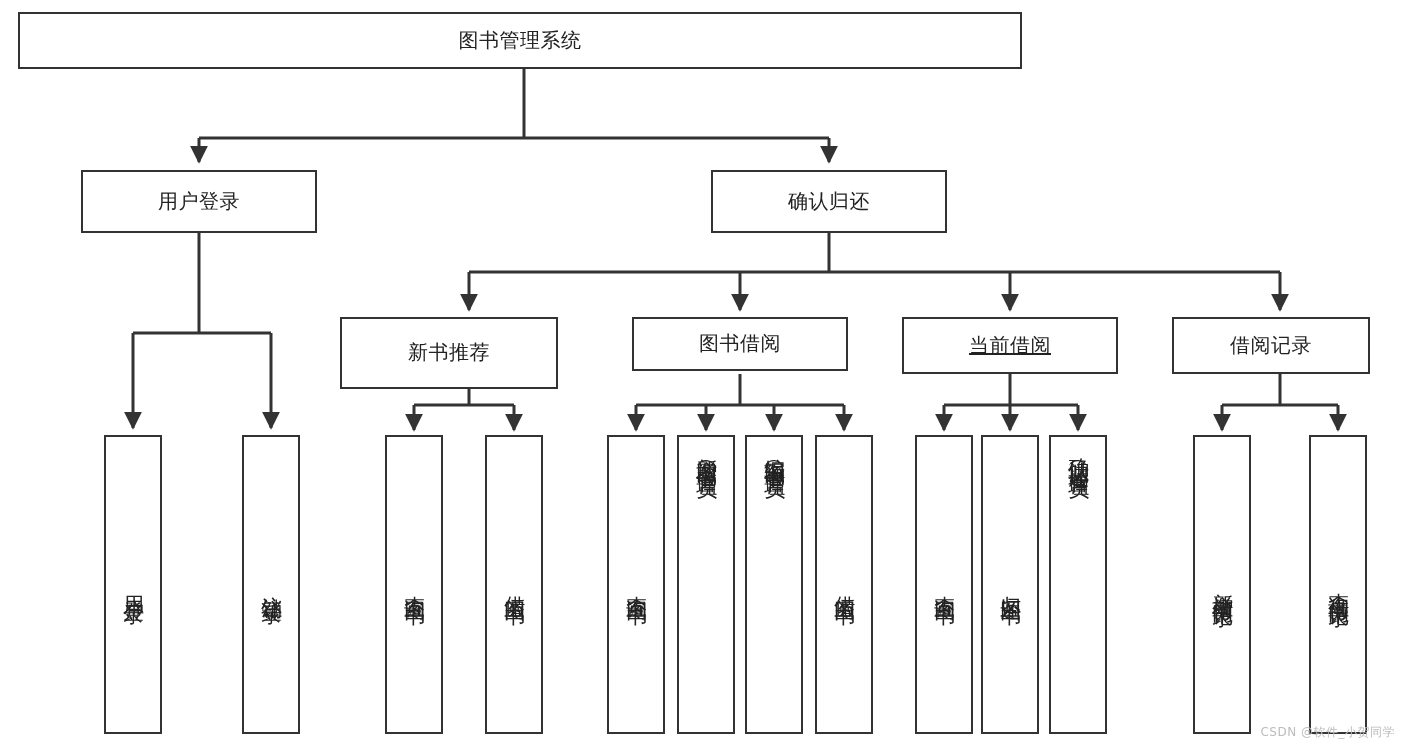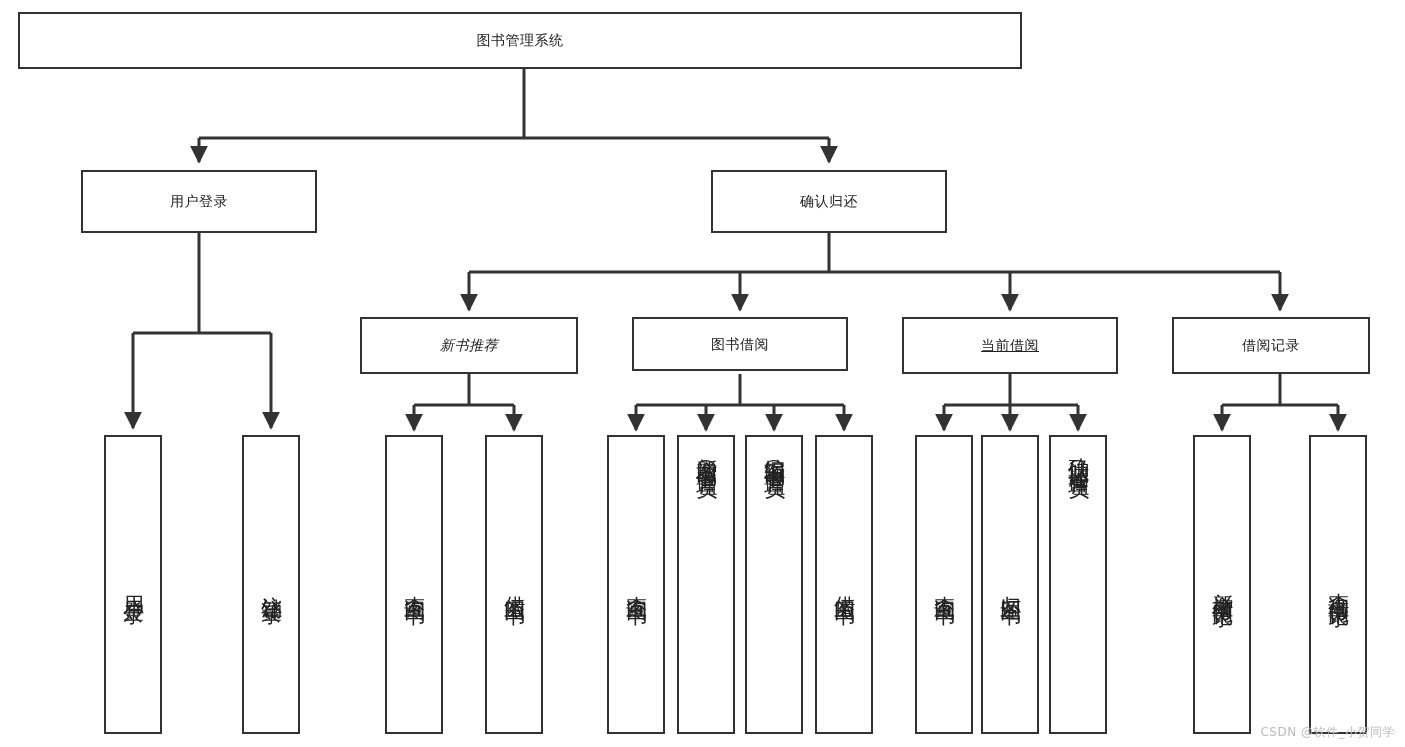--- a/index.html
+++ b/index.html
@@ -42,7 +42,7 @@
   }
   
   .node.h .label {
-    font-size: 14px;
+    font-size: 20px;
     letter-spacing: 0.5px;
   }
   

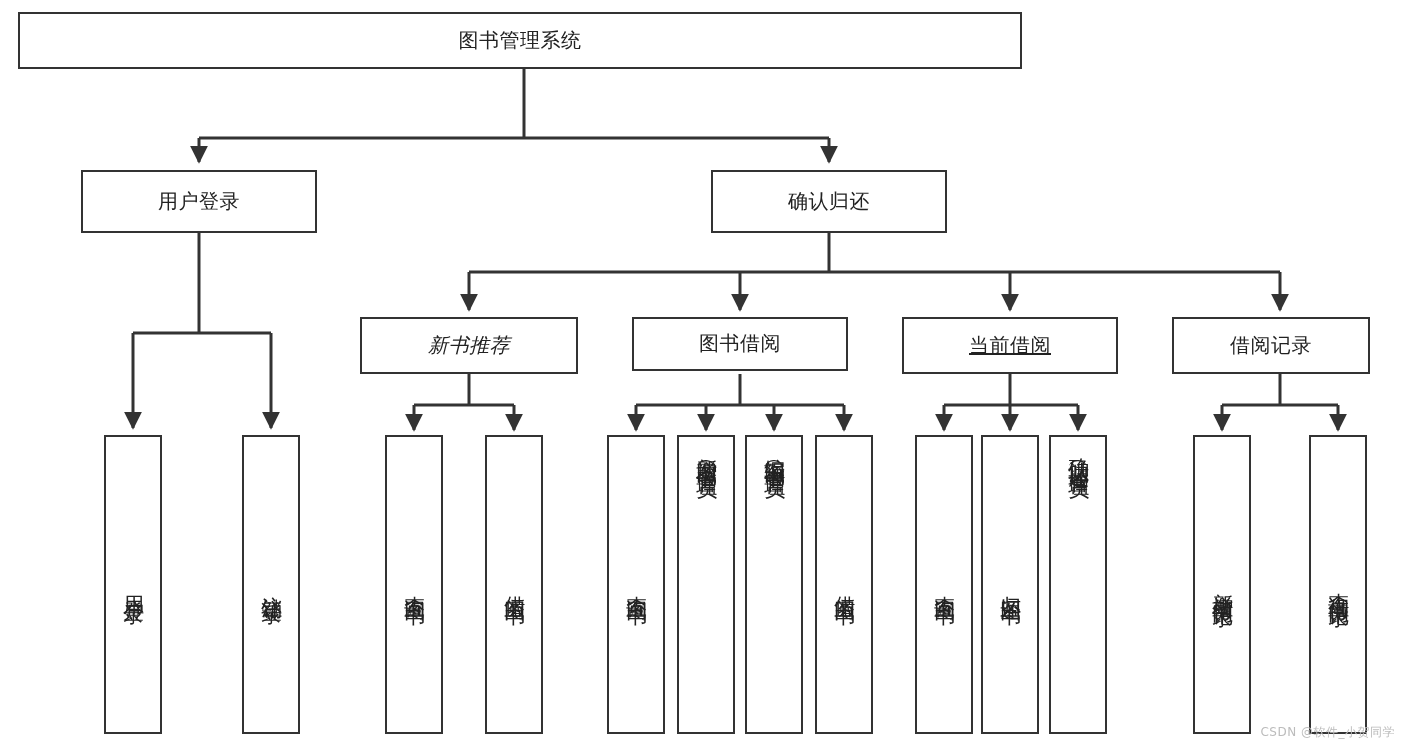--- a/index.html
+++ b/index.html
@@ -140,7 +140,7 @@
     <span class="label">确认归还</span>
   </div>
 
-  <div class="node h" style="left:360px; top:317px; width:218px; height:57px;font-style:italic;">
+  <div class="node h" style="left:340px; top:317px; width:218px; height:72px;">
     <span class="label">新书推荐</span>
   </div>
   <div class="node h" style="left:632px; top:317px; width:216px; height:54px;">

